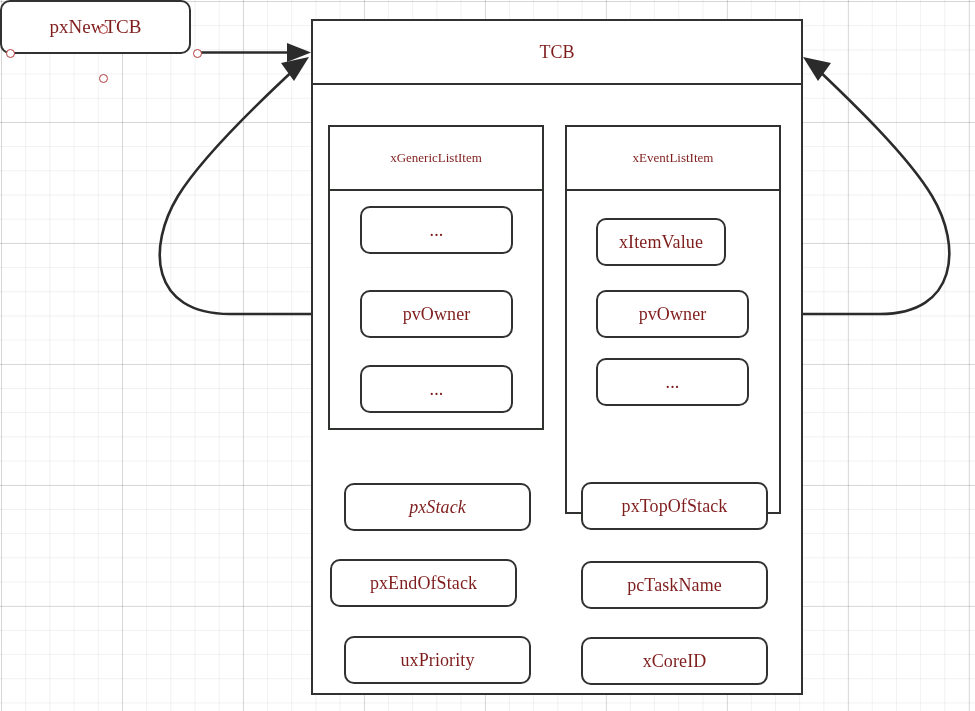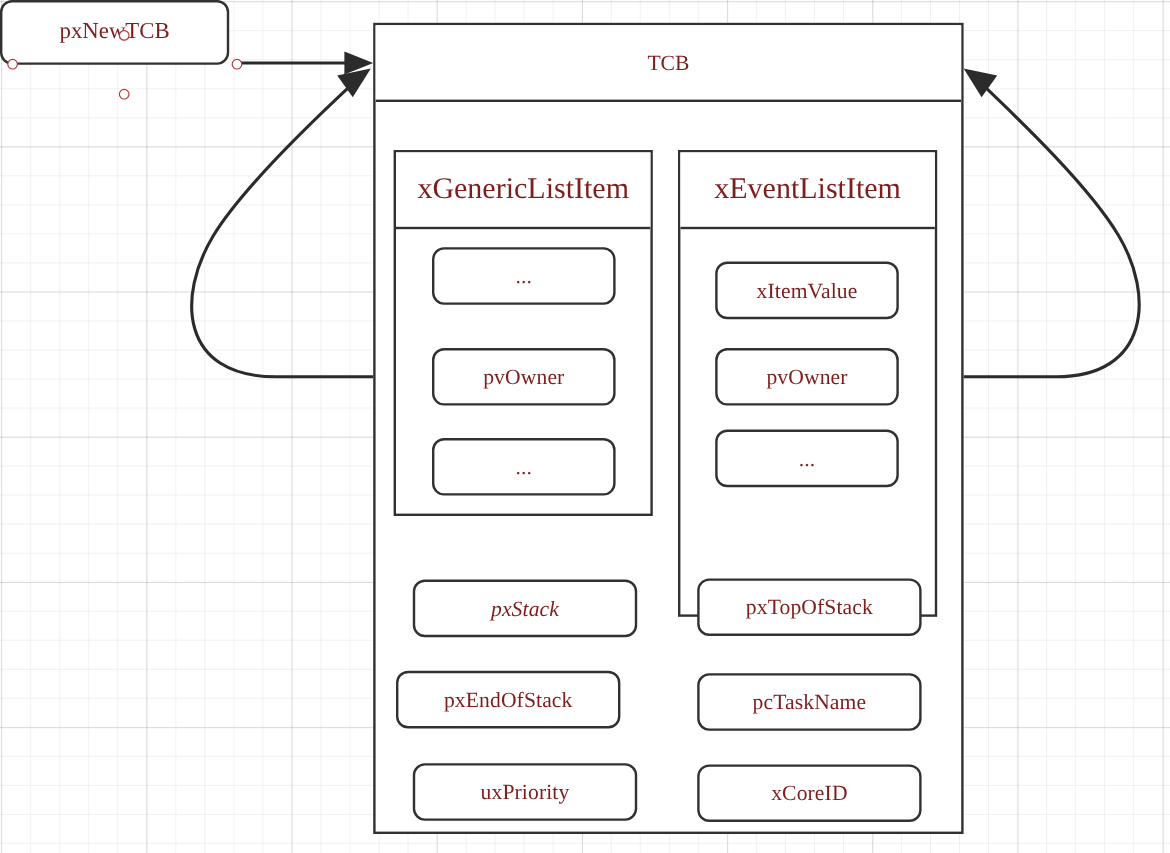--- a/index.html
+++ b/index.html
@@ -73,7 +73,7 @@
     display: flex;
     align-items: center;
     justify-content: center;
-    font-size: 25px;
+    font-size: 13px;
     background: #ffffff;
   }
 

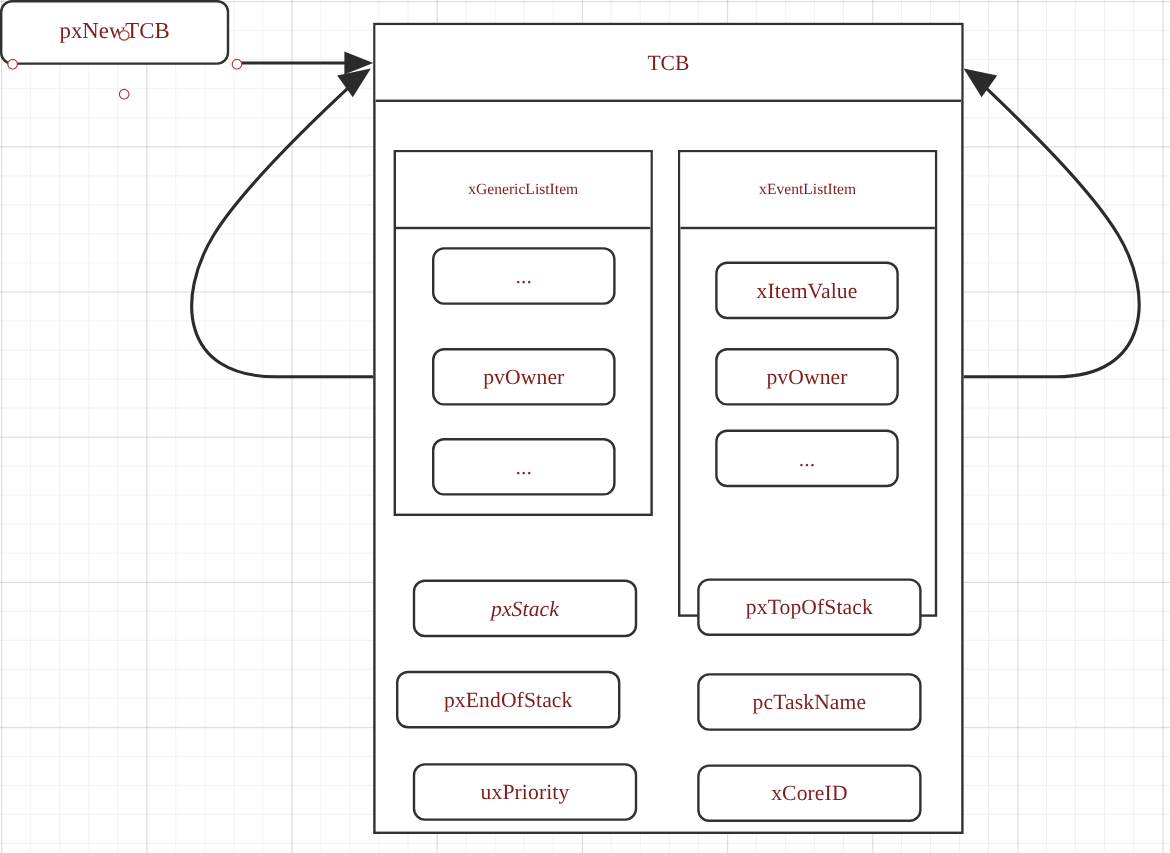--- a/index.html
+++ b/index.html
@@ -184,7 +184,7 @@
       <span>xEventListItem</span>
     </div>
   </div>
-  <div class="field" style="left:596px; top:218px; width:153px; height:48px;">
+  <div class="field" style="left:596px; top:218px; width:130px; height:48px;">
     <span>xItemValue</span>
   </div>
   <div class="field" style="left:596px; top:290px; width:153px; height:48px;">

